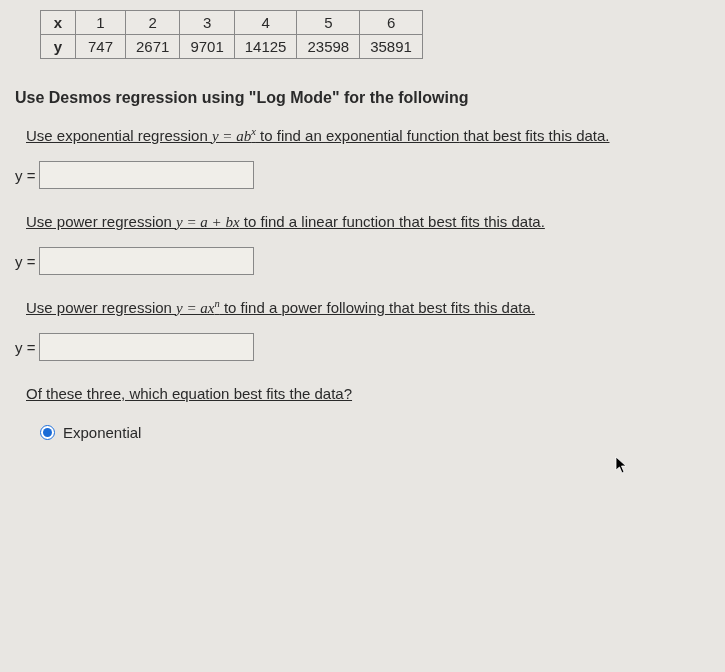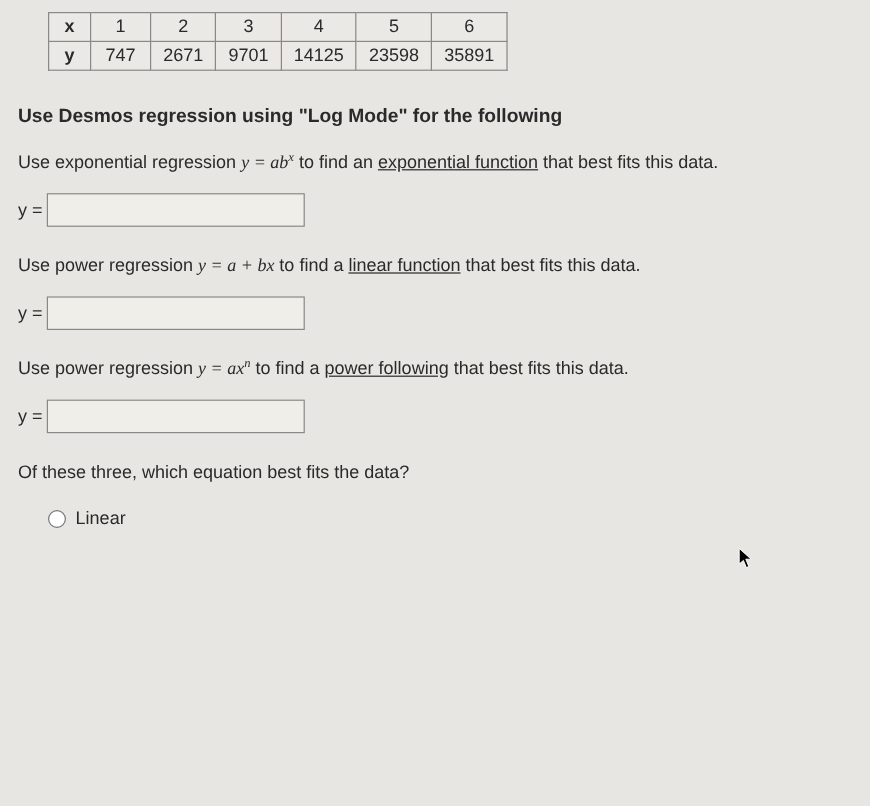--- a/index.html
+++ b/index.html
@@ -39,8 +39,9 @@
       margin-bottom: 18px;
     }
     .instr {
-      margin: 18px 0 14px 0;
+      margin: 18px 0 14px 11px;
       line-height: 1.4;
+      text-decoration: underline;
     }
     .eq {
       font-style: italic;

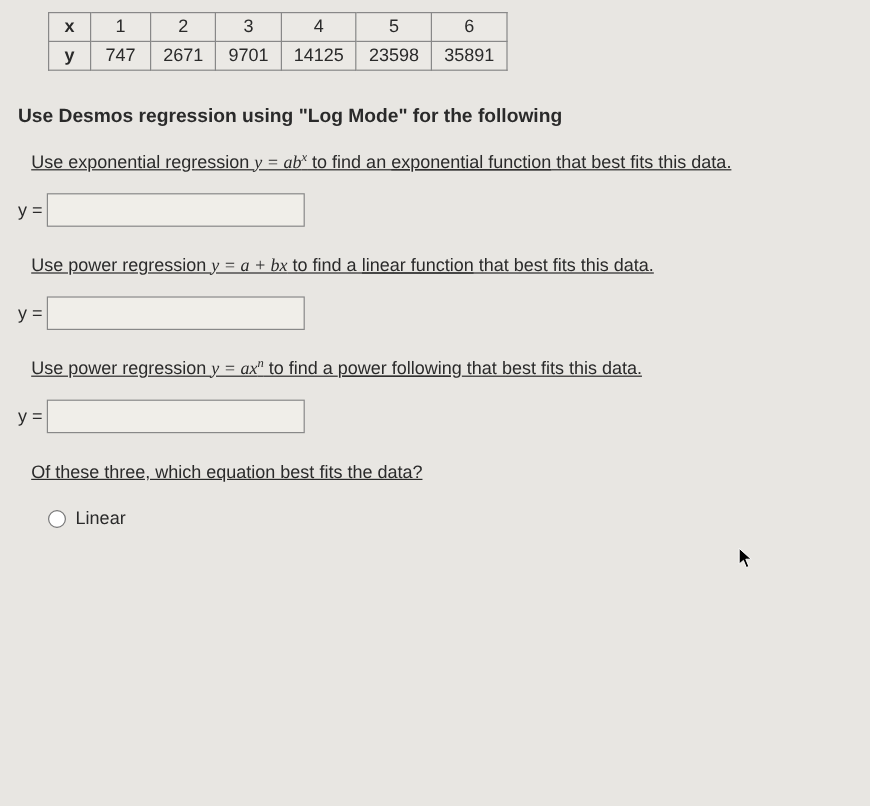--- a/index.html
+++ b/index.html
@@ -138,6 +138,10 @@
 
 <div class="radios">
   <div class="radio-row">
+    <input type="radio" name="best" checked="" style="">
+    <span>Exponential</span>
+  </div>
+  <div class="radio-row">
     <input type="radio" name="best" style="">
     <span>Linear</span>
   </div>

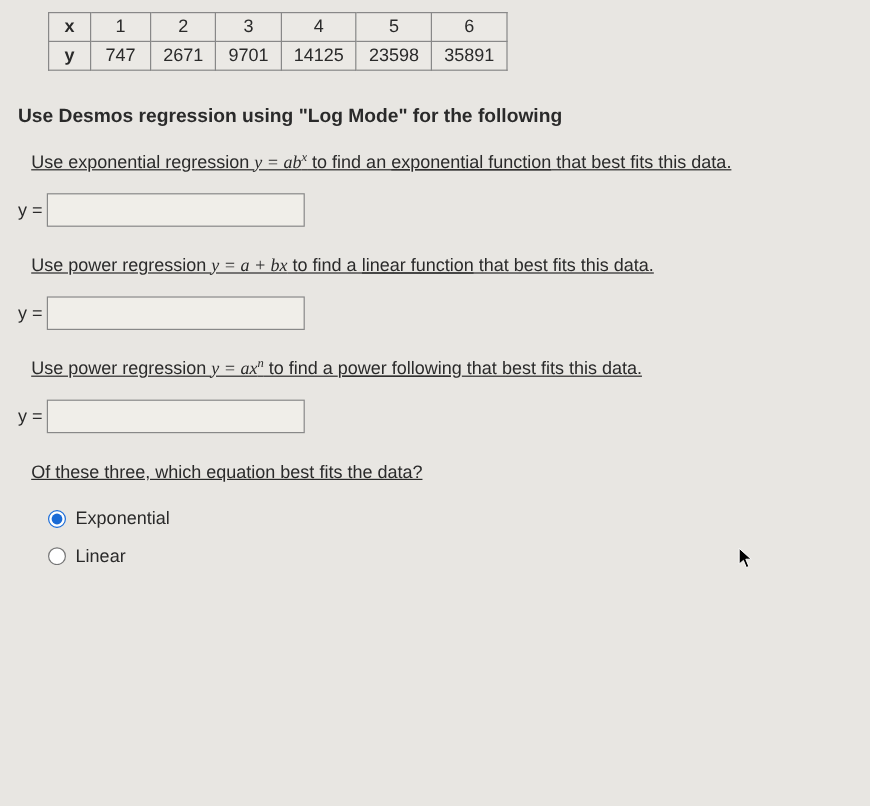--- a/index.html
+++ b/index.html
@@ -141,10 +141,6 @@
     <input type="radio" name="best" checked="" style="">
     <span>Exponential</span>
   </div>
-  <div class="radio-row">
-    <input type="radio" name="best" style="">
-    <span>Linear</span>
-  </div>
 </div>
 
 <svg class="cursor" width="14" height="18" viewBox="0 0 14 18">

